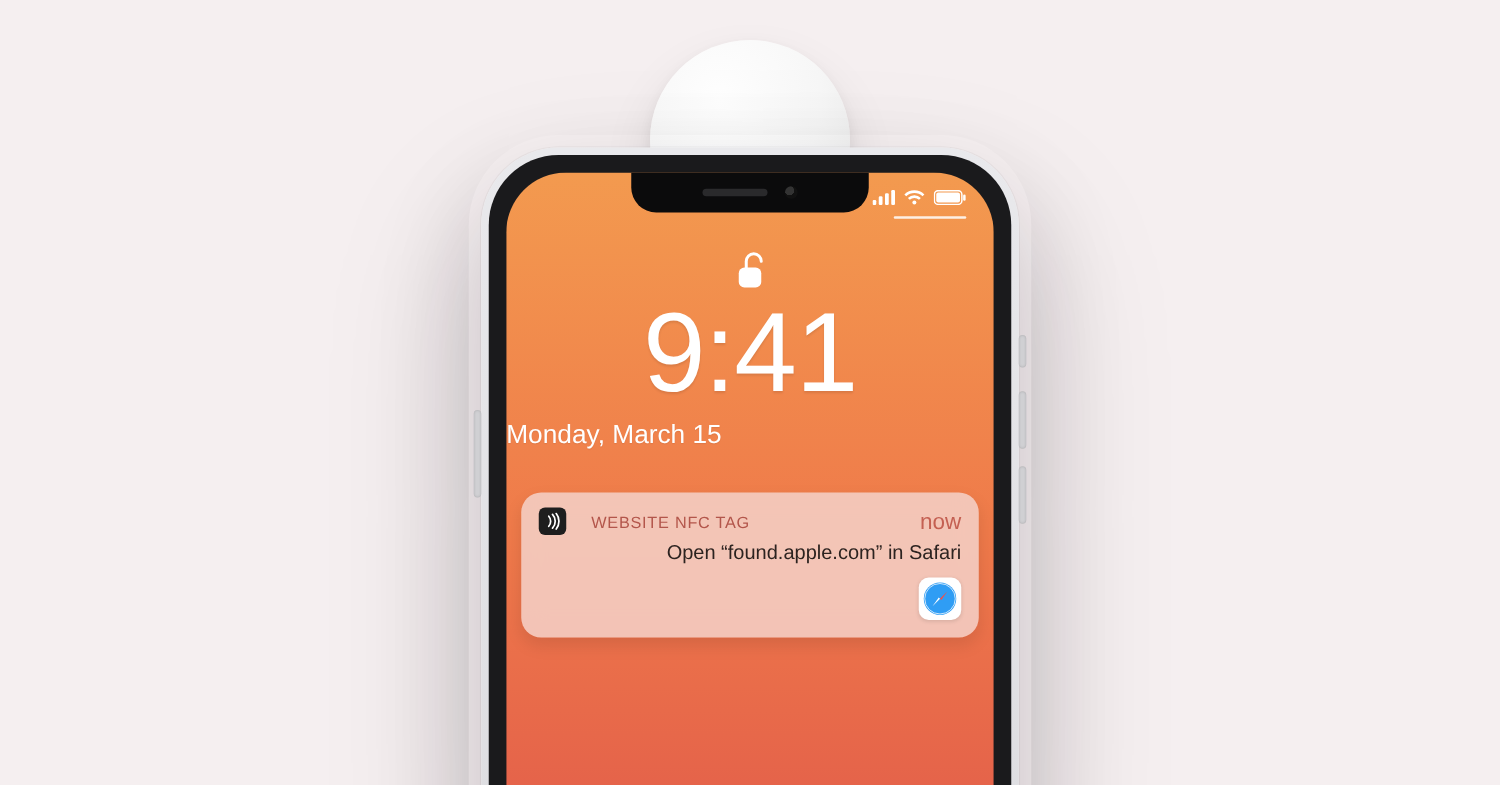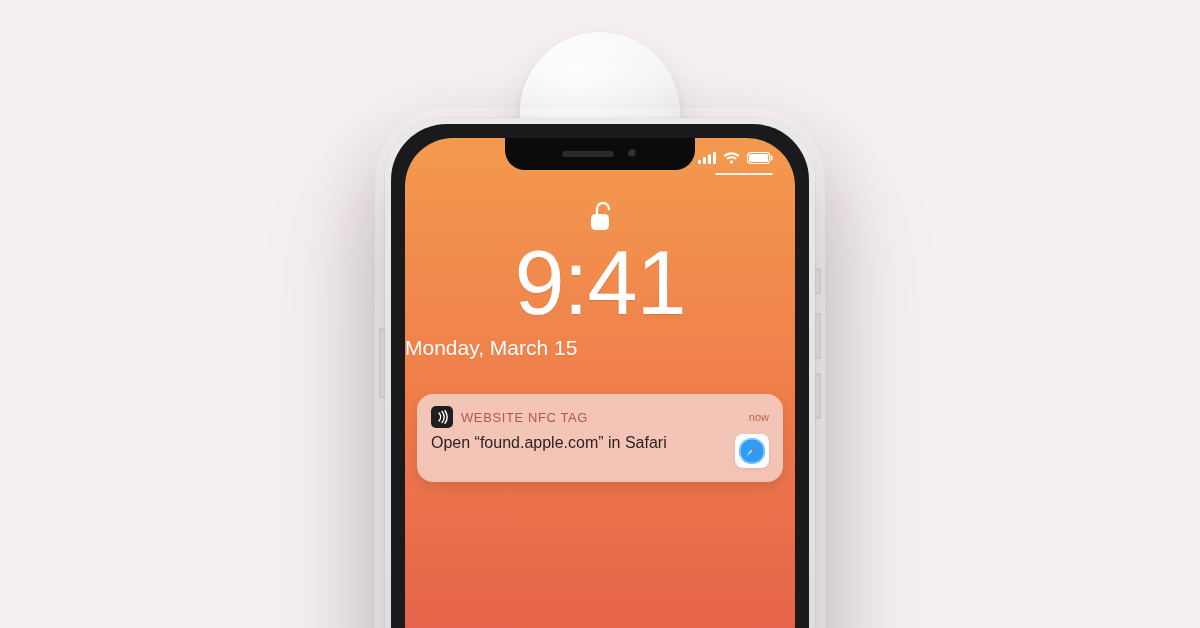--- a/index.html
+++ b/index.html
@@ -179,7 +179,7 @@
   .notif-head {
     display: flex;
     align-items: center;
-    gap: 8px;
+    gap: 20px;
     margin-bottom: 6px;
   }
   .nfc-badge {

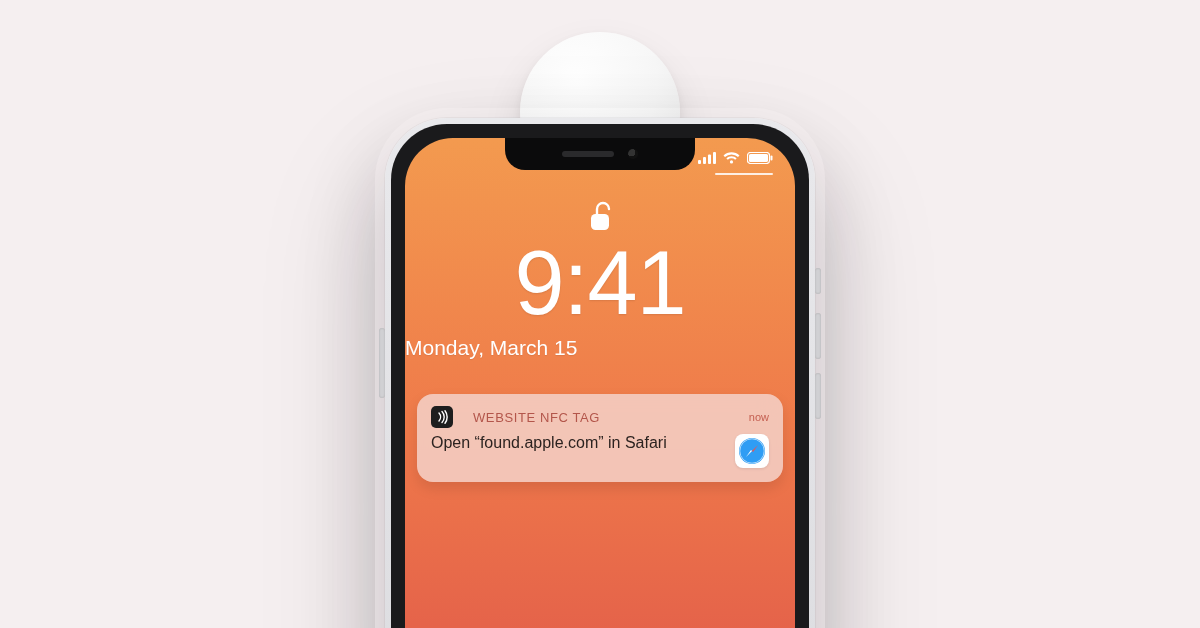--- a/index.html
+++ b/index.html
@@ -199,7 +199,7 @@
     text-transform: uppercase;
   }
   .notif-time {
-    font-size: 11px;
+    font-size: 18px;
     color: #c46052;
   }
   .notif-body {

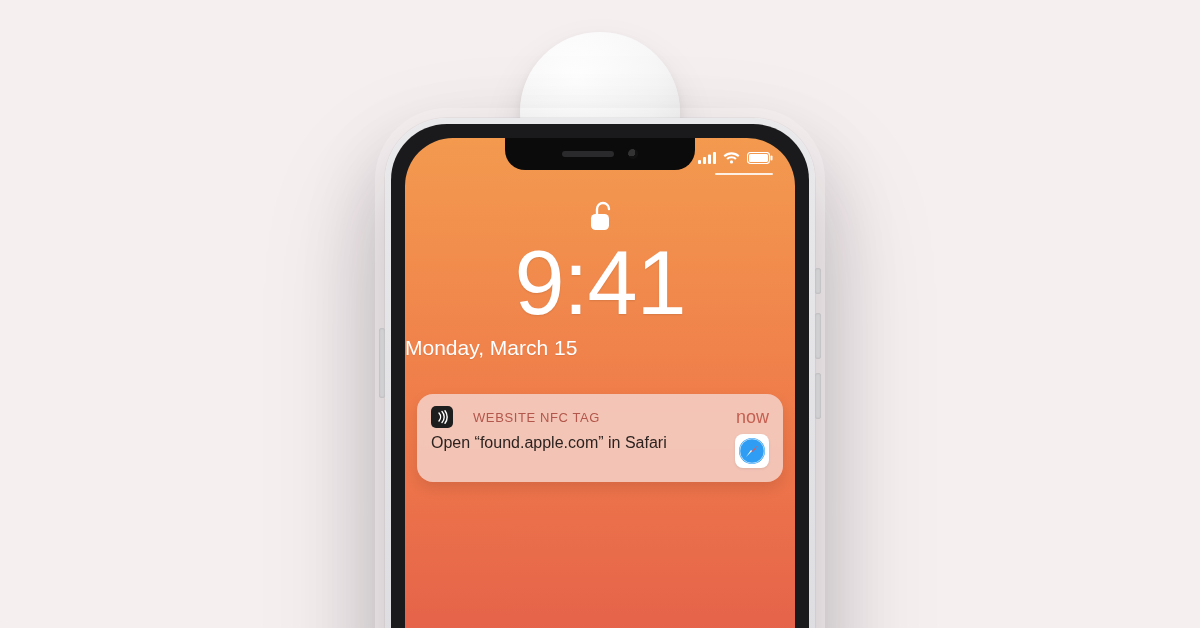--- a/index.html
+++ b/index.html
@@ -204,8 +204,9 @@
   }
   .notif-body {
     display: flex;
-    align-items: flex-start;
+    align-items: flex-end;
     gap: 10px;
+    flex-direction: column;
   }
   .notif-msg {
     flex: 1;

